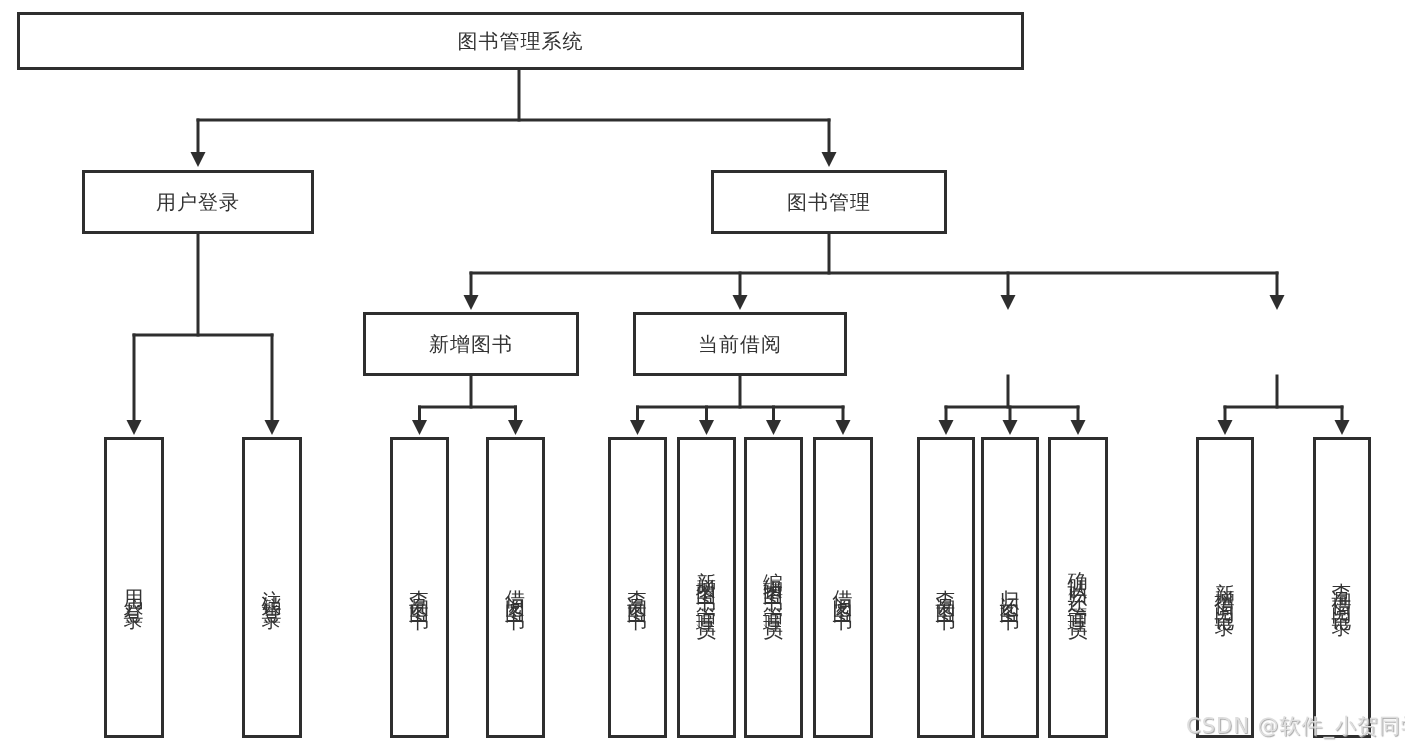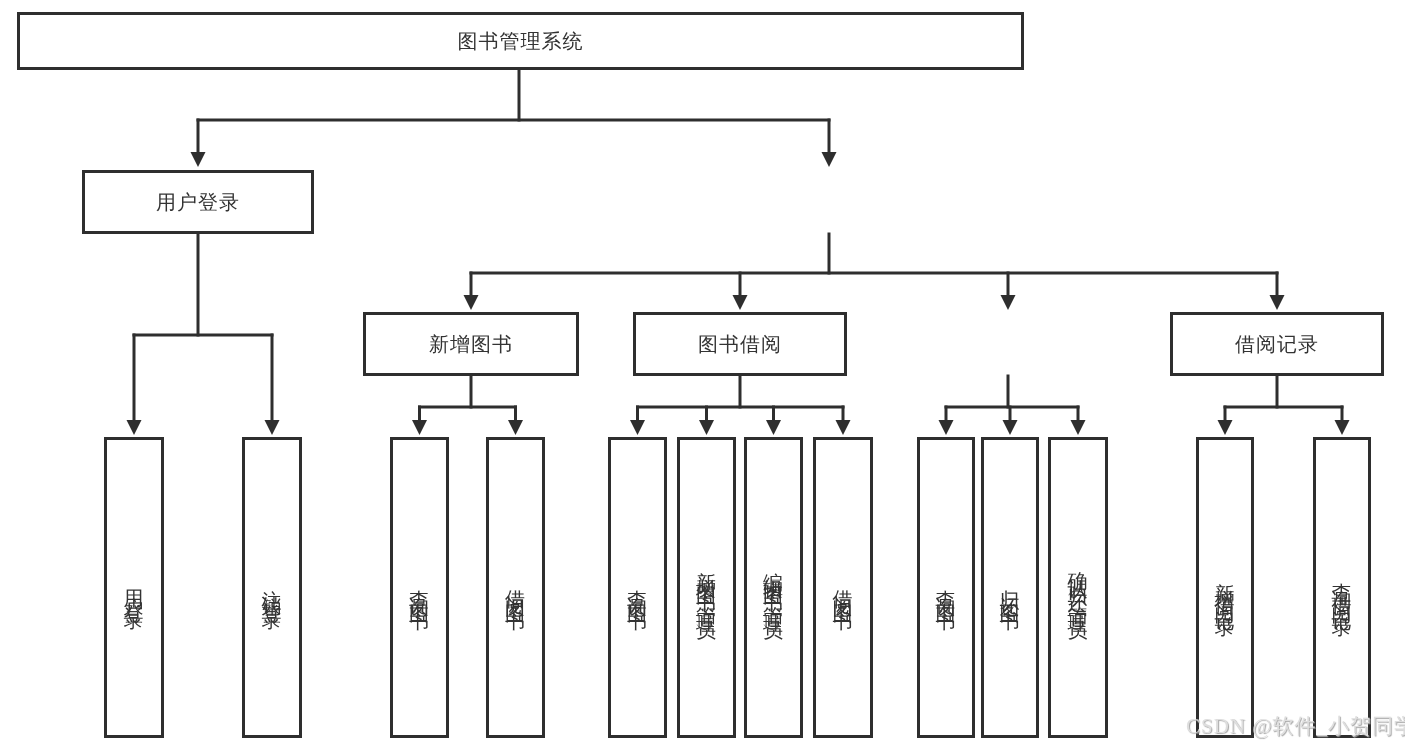--- a/index.html
+++ b/index.html
@@ -12,7 +12,7 @@
   * { margin:0; padding:0; box-sizing:border-box; }
   body { background:var(--bg); font-family:"DejaVu Sans","Liberation Sans",sans-serif; }
   .canvas {
-    position:relative; width:1405px; height:747px; background:var(--bg); overflow:hidden;font-family:Liberation Serif, serif;
+    position:relative; width:1405px; height:747px; background:var(--bg); overflow:hidden;
   }
   .connectors { position:absolute; left:0; top:0; width:1405px; height:747px; }
   .node {

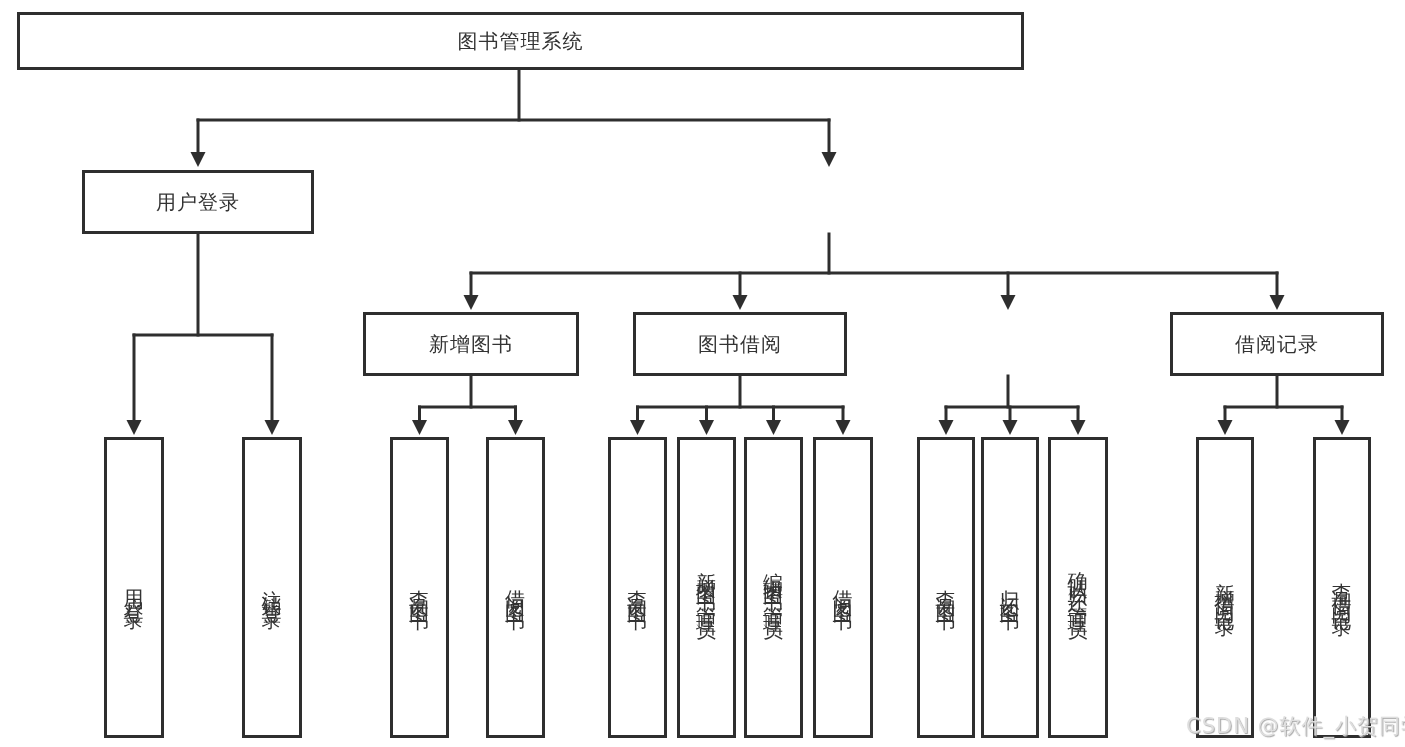--- a/index.html
+++ b/index.html
@@ -118,6 +118,9 @@
   <div class="node hnode" style="left:82px;top:170px;width:232px;height:64px">
     <span>用户登录</span>
   </div>
+  <div class="node hnode" style="left:711px;top:170px;width:236px;height:64px">
+    <span>图书管理</span>
+  </div>
 
   <div class="node hnode" style="left:363px;top:312px;width:216px;height:64px">
     <span>新增图书</span>

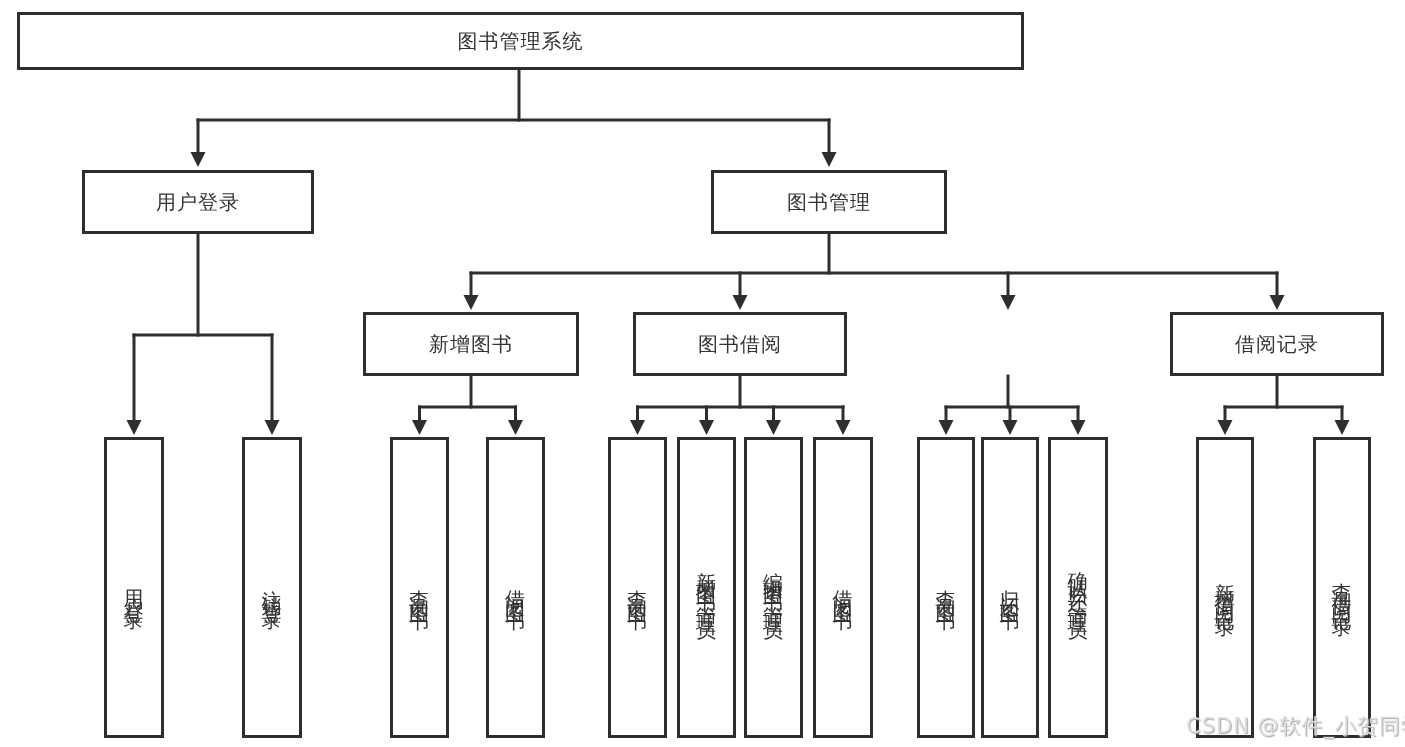--- a/index.html
+++ b/index.html
@@ -126,7 +126,7 @@
     <span>新增图书</span>
   </div>
   <div class="node hnode" style="left:633px;top:312px;width:214px;height:64px">
-    <span>图书借阅</span>
+    <span>当前借阅</span>
   </div>
   <div class="node hnode" style="left:1170px;top:312px;width:214px;height:64px">
     <span>借阅记录</span>

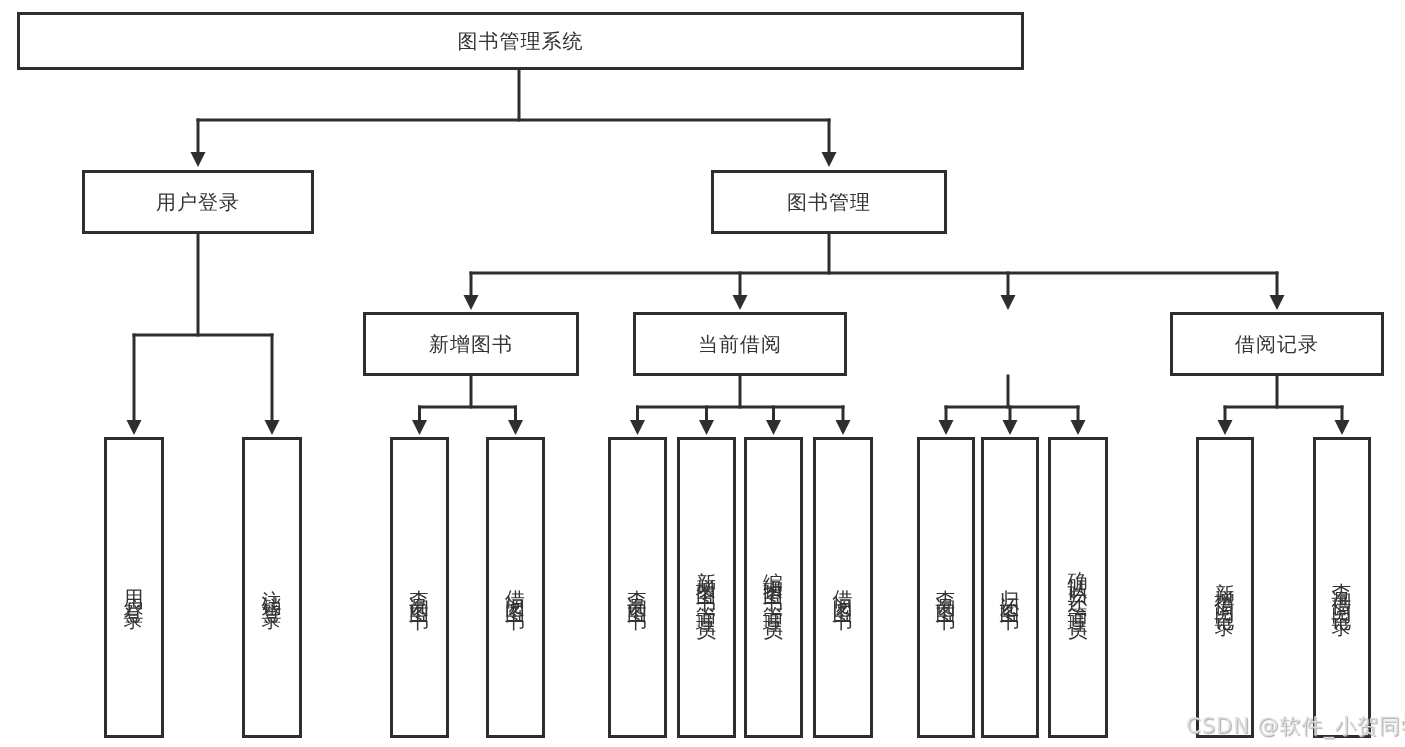--- a/index.html
+++ b/index.html
@@ -128,9 +128,6 @@
   <div class="node hnode" style="left:633px;top:312px;width:214px;height:64px">
     <span>当前借阅</span>
   </div>
-  <div class="node hnode" style="left:1170px;top:312px;width:214px;height:64px">
-    <span>借阅记录</span>
-  </div>
 
   <div class="node vnode" style="left:104px;top:437px;width:60px;height:301px">
     <span>用户登录</span>

